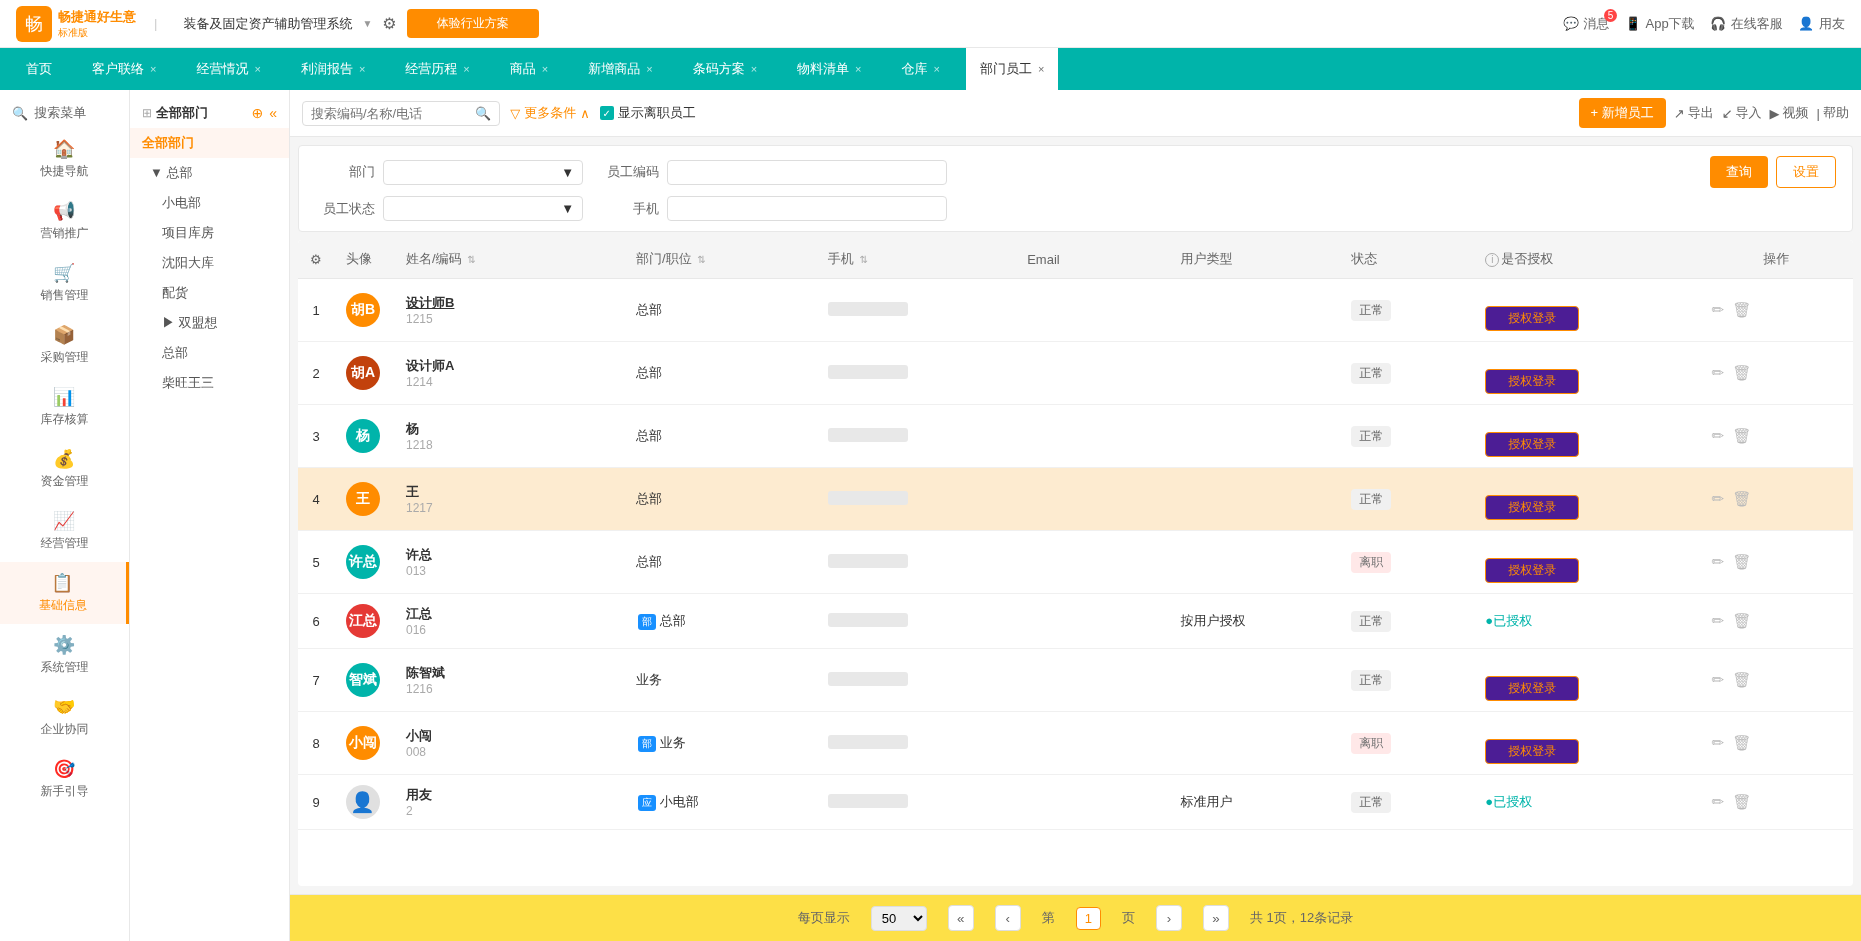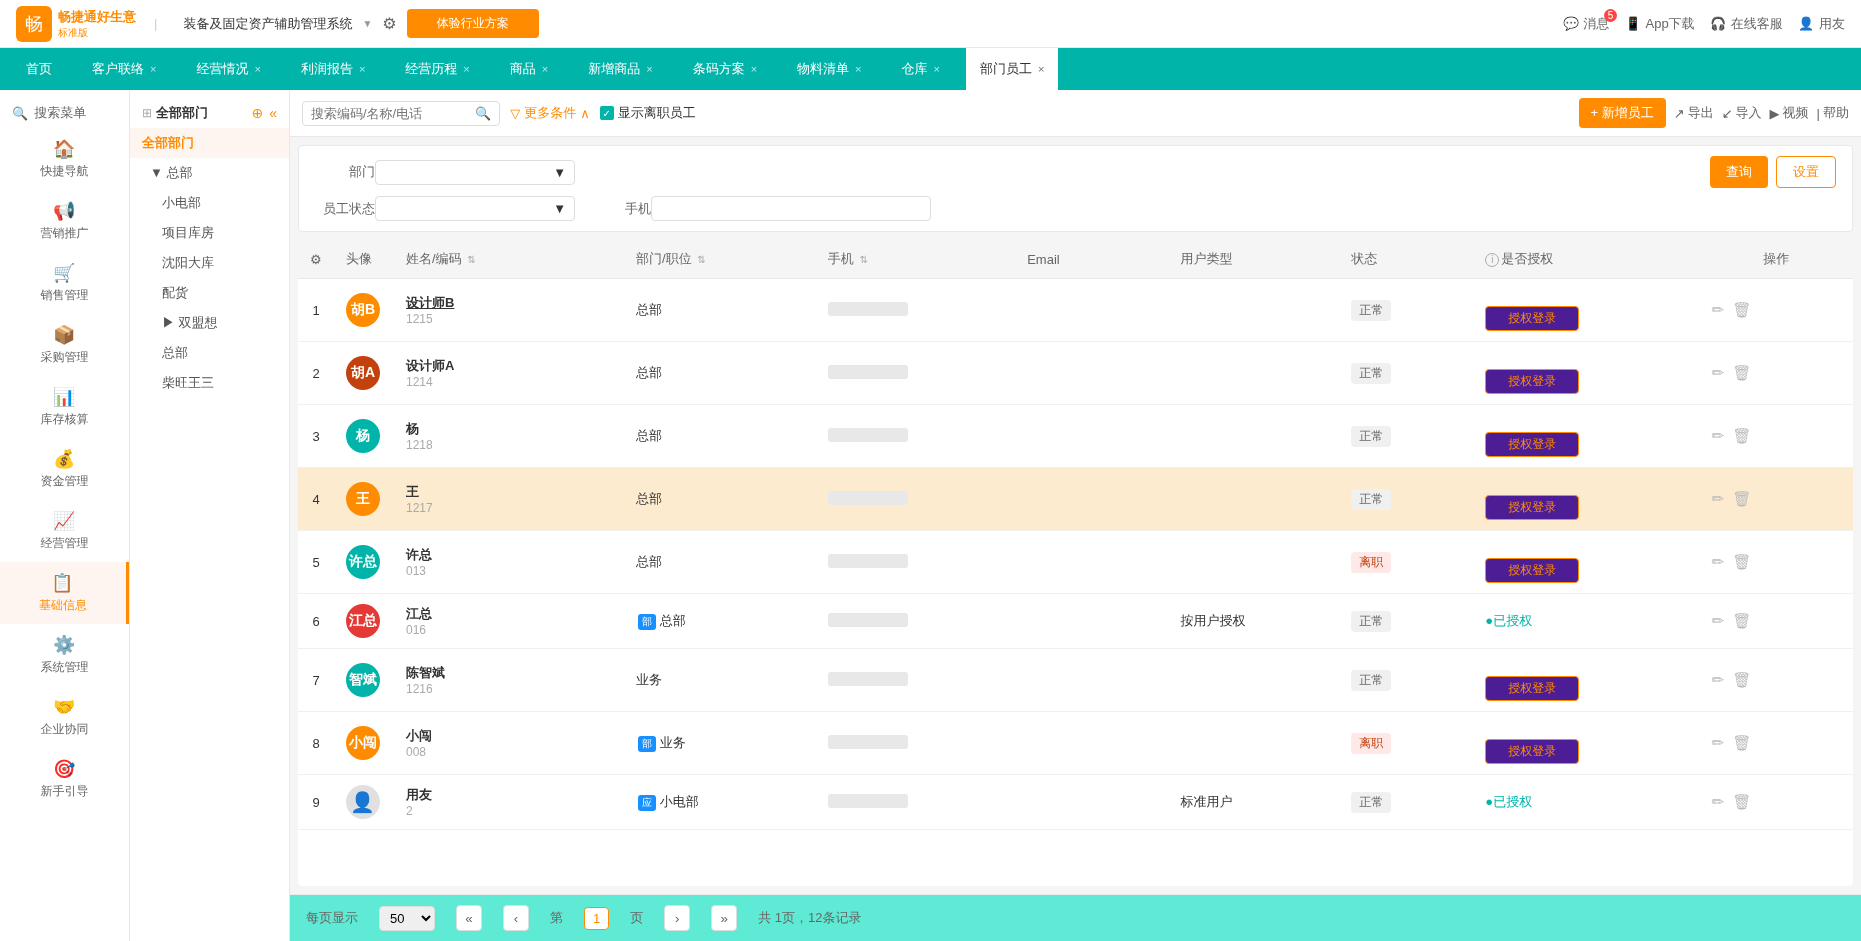--- a/index.html
+++ b/index.html
@@ -64,7 +64,7 @@
     .filter-area { background: #fff; padding: 10px 16px; border: 1px solid #e8e8e8; margin: 8px; border-radius: 4px; }
     .filter-row { display: flex; align-items: center; gap: 16px; margin-bottom: 8px; }
     .filter-row:last-child { margin-bottom: 0; }
-    .filter-field { display: flex; align-items: center; }
+    .filter-field { display: flex; align-items: center; gap: 8px; }
     .filter-label { color: #666; font-size: 13px; white-space: nowrap; width: 60px; text-align: right; }
     .filter-select { border: 1px solid #ddd; border-radius: 4px; padding: 4px 8px; font-size: 13px; display: flex; align-items: center; gap: 6px; min-width: 180px; cursor: pointer; background: #fff; }
     .filter-input { border: 1px solid #ddd; border-radius: 4px; padding: 4px 8px; font-size: 13px; min-width: 180px; outline: none; }

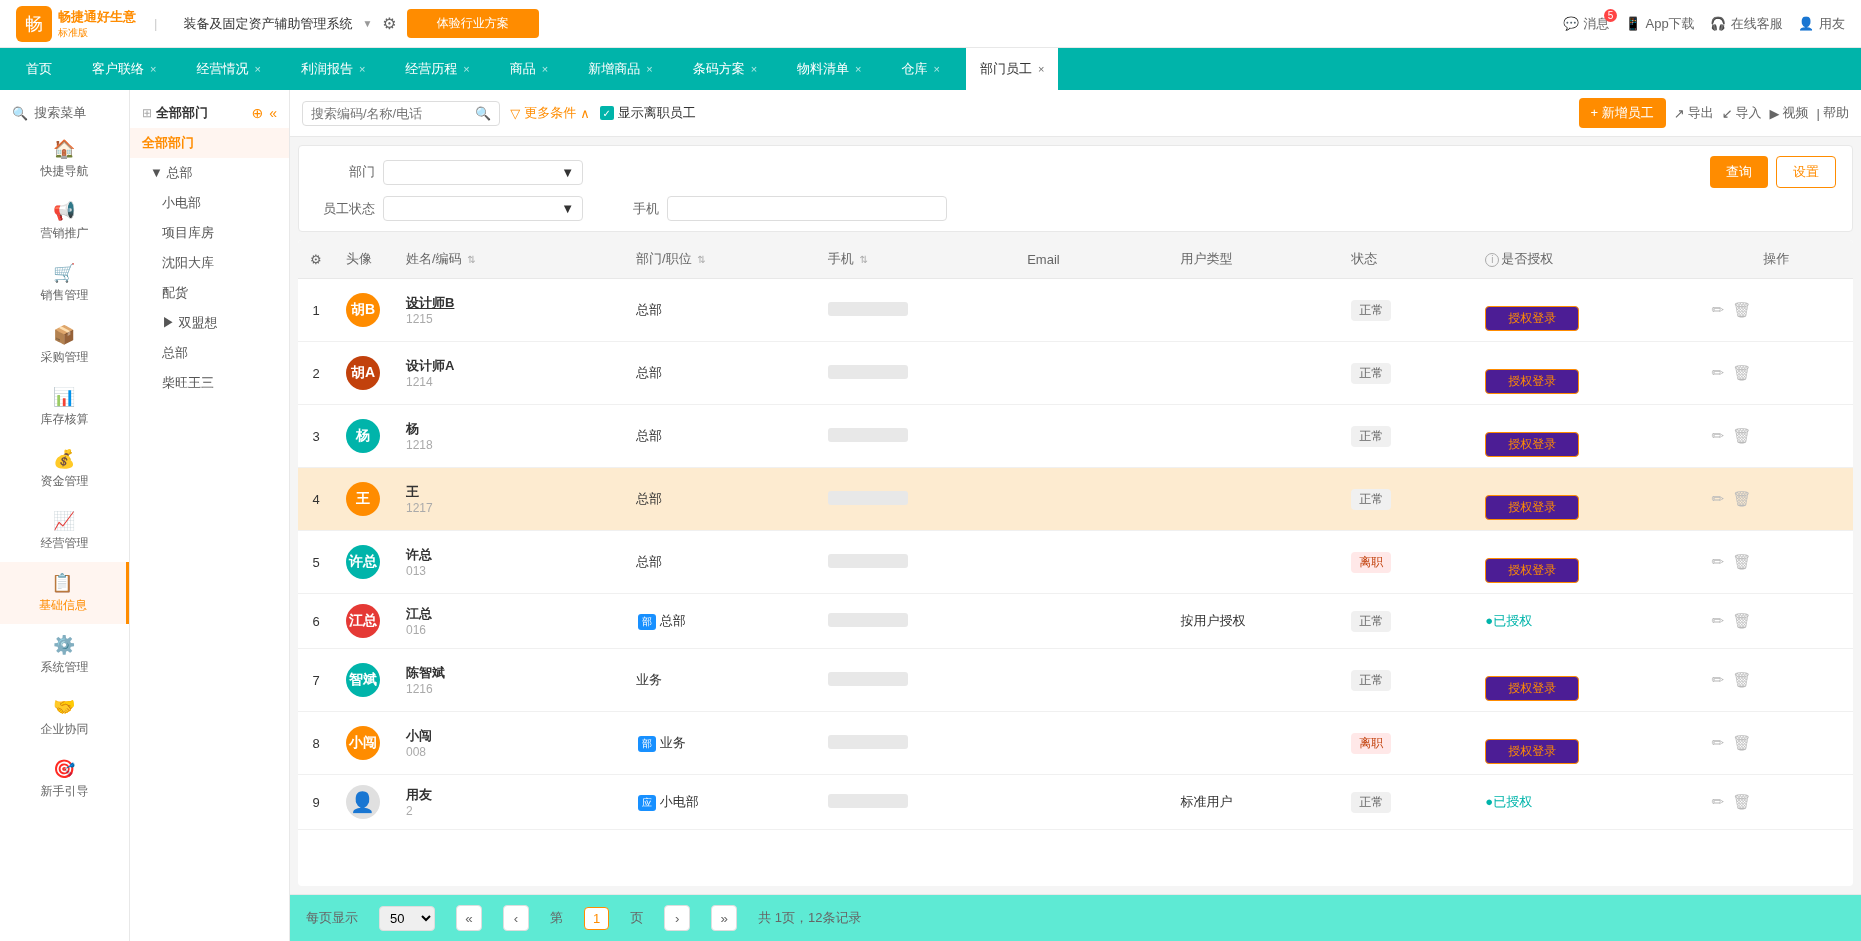--- a/index.html
+++ b/index.html
@@ -296,6 +296,10 @@
               <span style="flex:1;color:#999;"></span>
               <span>▼</span>
             </div>
+          </div>
+          <div class="filter-field">
+            <span class="filter-label">员工编码</span>
+            <input class="filter-input" type="text" style="width: 280px;">
           </div>
           <div class="filter-actions">
             <button class="btn-query">查询</button>

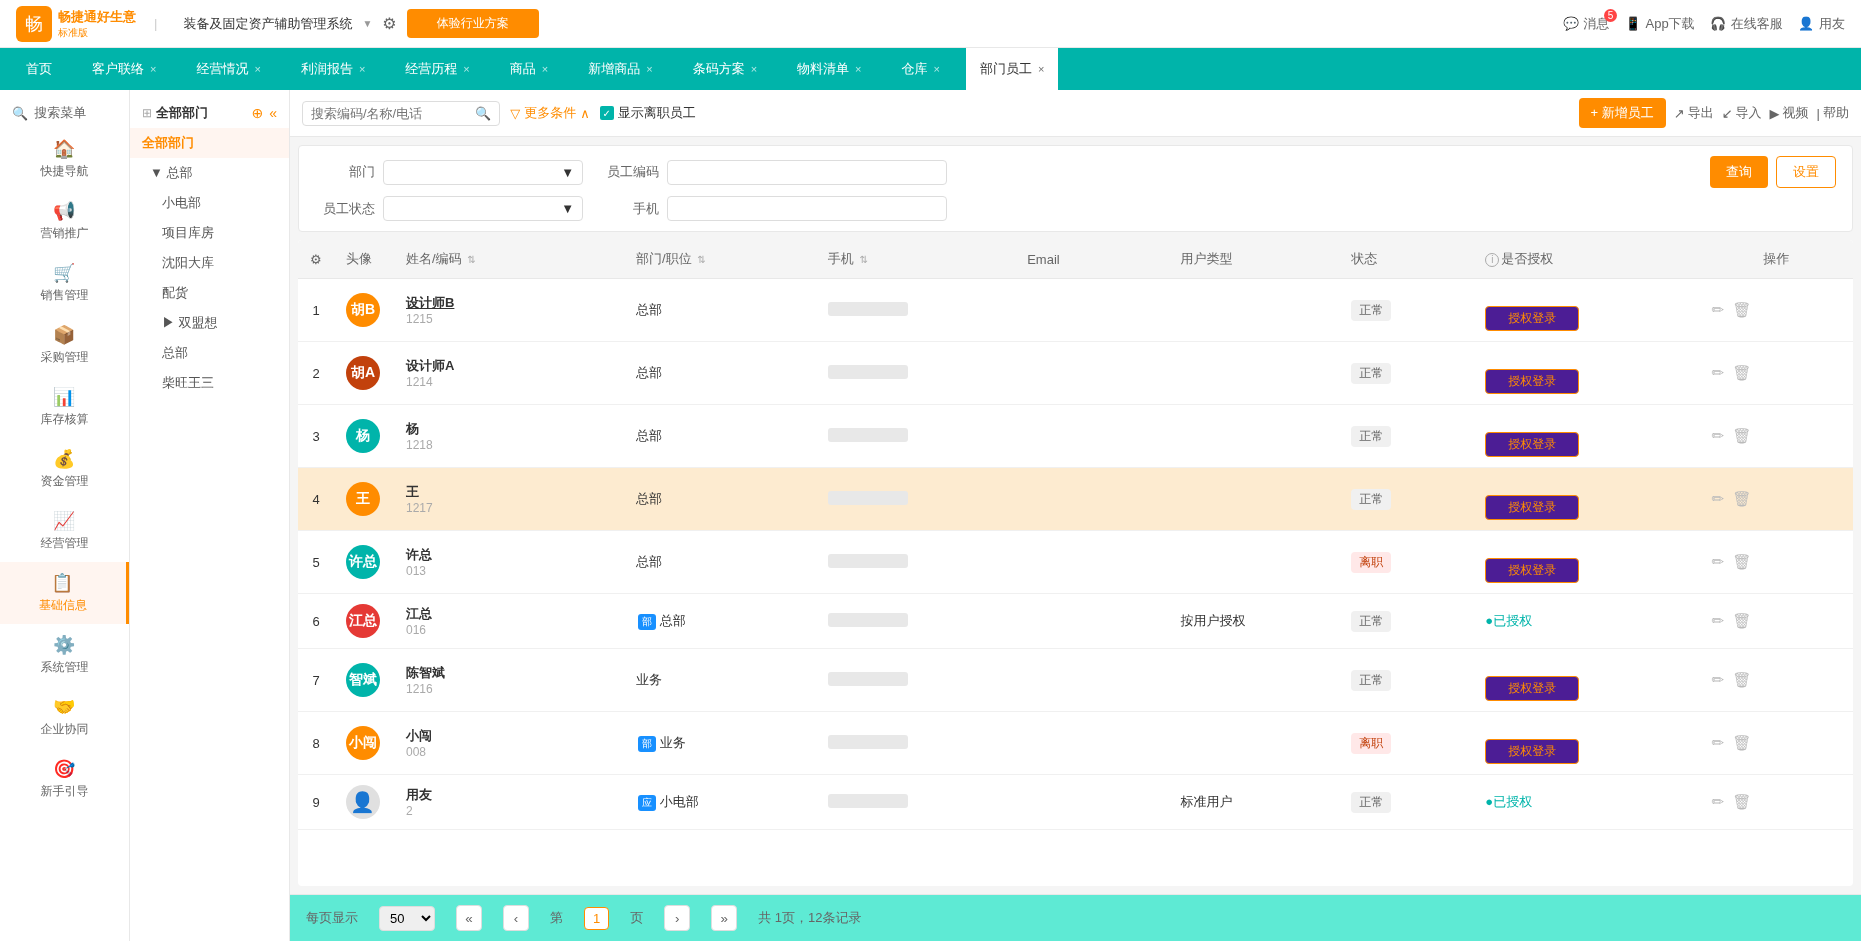--- a/index.html
+++ b/index.html
@@ -82,7 +82,7 @@
     .avatar { width: 34px; height: 34px; border-radius: 50%; display: flex; align-items: center; justify-content: center; color: #fff; font-size: 14px; font-weight: bold; }
     .status-badge { display: inline-block; padding: 2px 8px; border-radius: 4px; font-size: 12px; }
     .status-normal { background: #f0f0f0; color: #666; }
-    .status-resigned { background: #ffe8e8; color: #c2410c; }
+    .status-resigned { background: #ffe8e8; color: #737373; }
     .btn-authorize { border: 1px solid #ff8c00; color: #ff8c00; background: #4c1d95; border-radius: 4px; padding: 3px 22px; cursor: pointer; font-size: 12px; white-space: nowrap; margin-top: 17px; }
     .authorized-dot { color: #00b4aa; font-size: 13px; }
     .action-icons { display: flex; gap: 8px; align-items: center; }

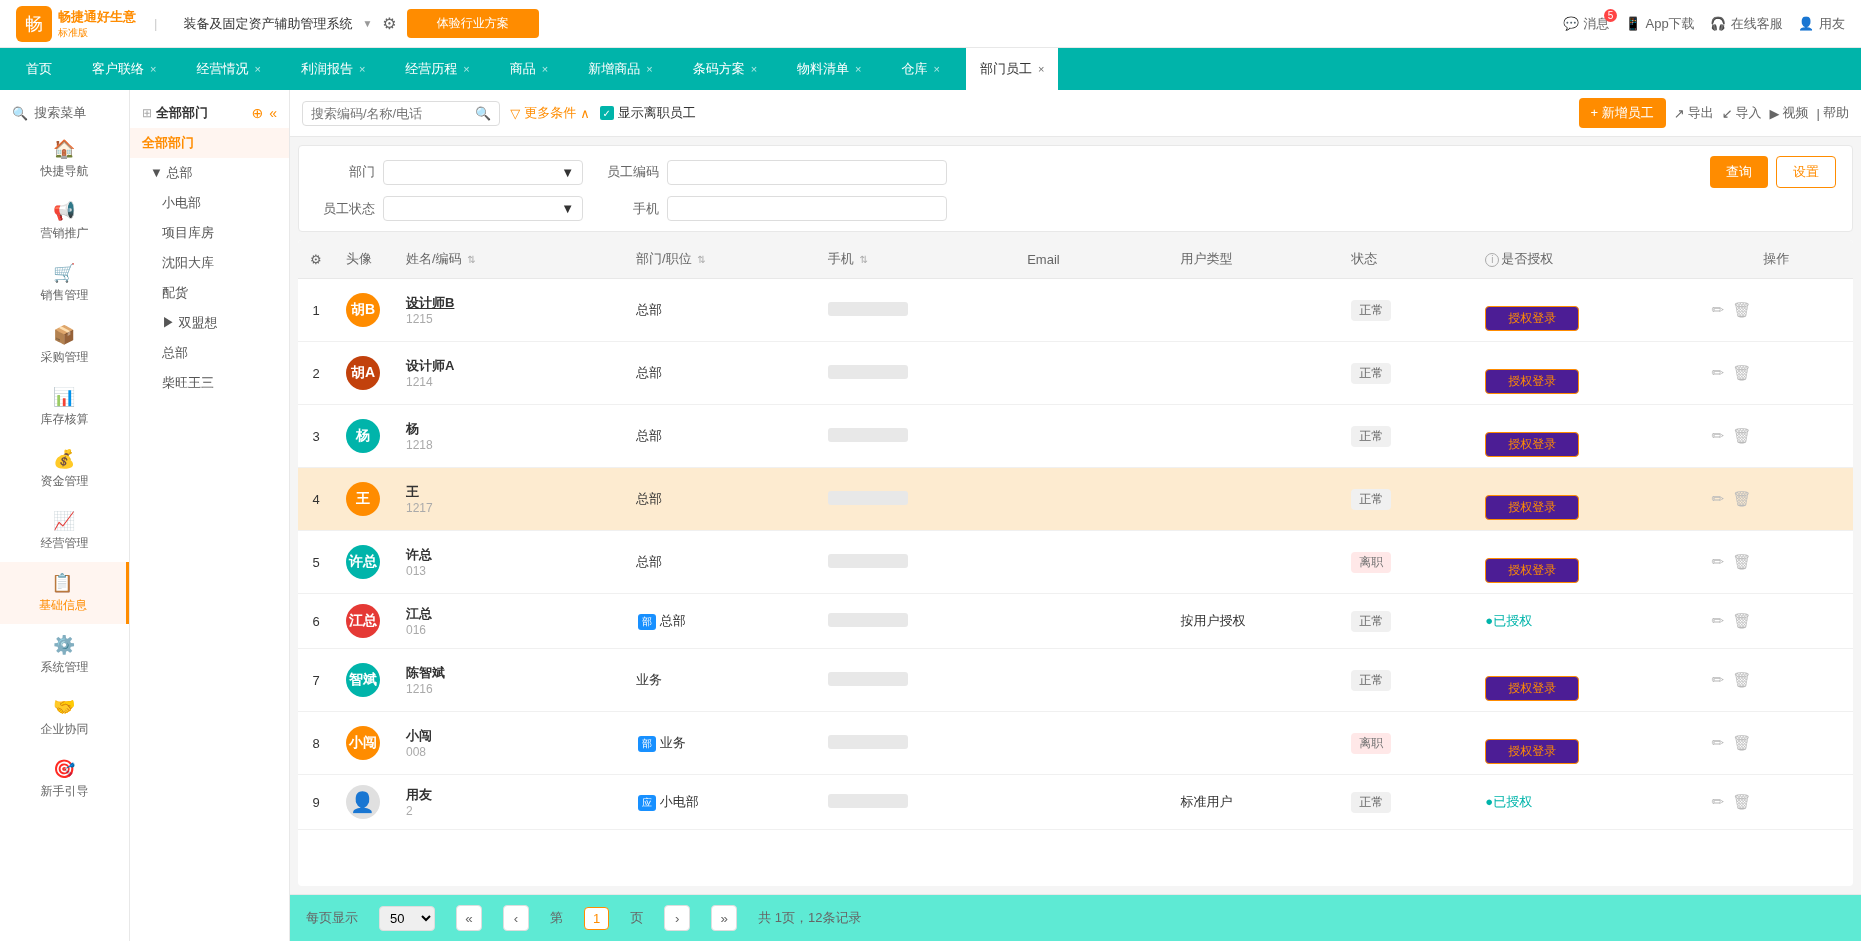--- a/index.html
+++ b/index.html
@@ -91,7 +91,7 @@
     .dept-tag { display: inline-block; background: #1890ff; color: #fff; border-radius: 3px; font-size: 10px; padding: 1px 4px; margin-left: 2px; vertical-align: middle; }
 
     
-    .pagination { background: #5eead4; padding: 10px 16px; display: flex; align-items: center; justify-content: flex-start; gap: 21px; border-top: 1px solid #e8e8e8; font-size: 13px; color: #666; }
+    .pagination { background: #fde047; padding: 10px 16px; display: flex; align-items: center; justify-content: center; gap: 21px; border-top: 1px solid #e8e8e8; font-size: 13px; color: #666; }
     .page-size-select { border: 1px solid #ddd; border-radius: 4px; padding: 3px 6px; font-size: 13px; }
     .page-btn { border: 1px solid #ddd; background: #fff; border-radius: 4px; width: 26px; height: 26px; display: flex; align-items: center; justify-content: center; cursor: pointer; color: #666; }
     .page-current { border: 1px solid #ff8c00; background: #fff; border-radius: 4px; padding: 3px 8px; color: #ff8c00; }

